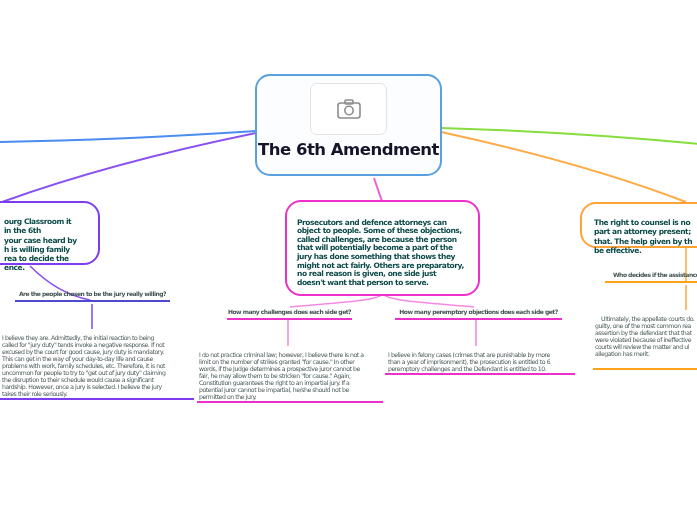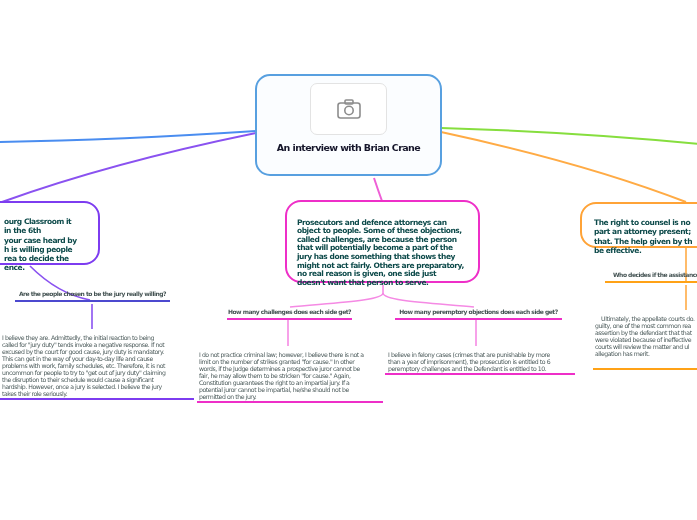--- a/index.html
+++ b/index.html
@@ -87,6 +87,7 @@
         <circle cx="13" cy="12.5" r="4.2" fill="none" stroke="#8d8d8d" stroke-width="1.6"></circle>
       </svg>
     </div>
+    <div class="title">The 6th Amendment</div>
     <div class="subtitle">An interview with Brian Crane</div>
   </div>
 

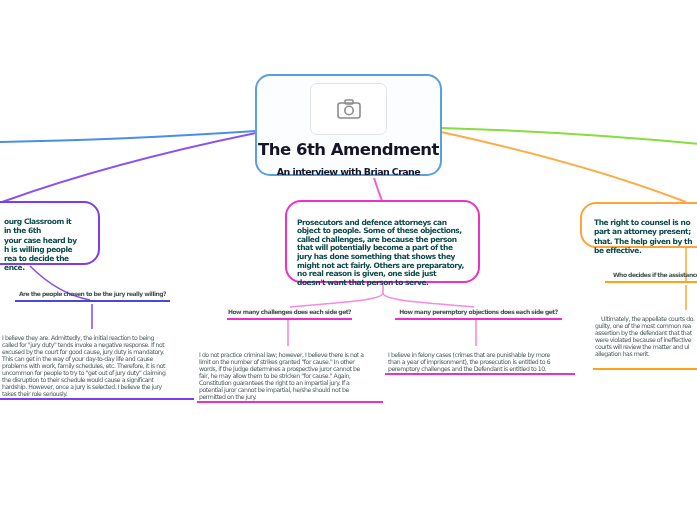--- a/index.html
+++ b/index.html
@@ -88,7 +88,6 @@
       </svg>
     </div>
     <div class="title">The 6th Amendment</div>
-    <div class="subtitle">An interview with Brian Crane</div>
   </div>
 
   <div class="node left-node pre">

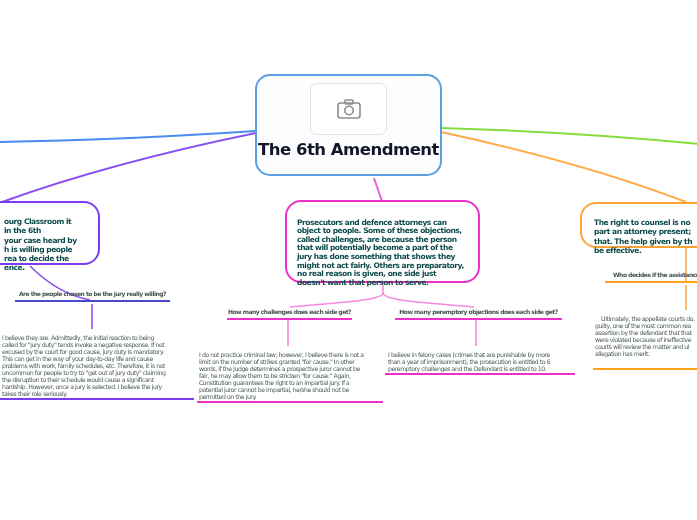--- a/index.html
+++ b/index.html
@@ -94,7 +94,7 @@
     <span class="pre">ourg Classroom it
 in the 6th
 your case heard by
-h is willing people
+h is willing family
 rea to decide the
 ence.</span>
   </div>

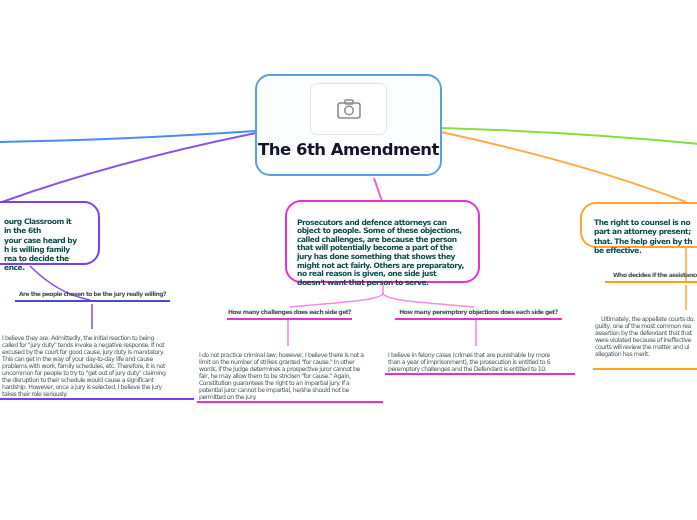--- a/index.html
+++ b/index.html
@@ -28,7 +28,7 @@
     padding:5px 6px 4px 77px;line-height:9.2px;
   }
   .mid-node{
-    left:285px;top:200px;width:195px;height:83px;border:2px solid #ee2fc8;
+    left:285px;top:200px;width:195px;height:96px;border:2px solid #ee2fc8;
     padding:8px 8px 6px 10px;line-height:8.6px;
   }
   .right-node{

